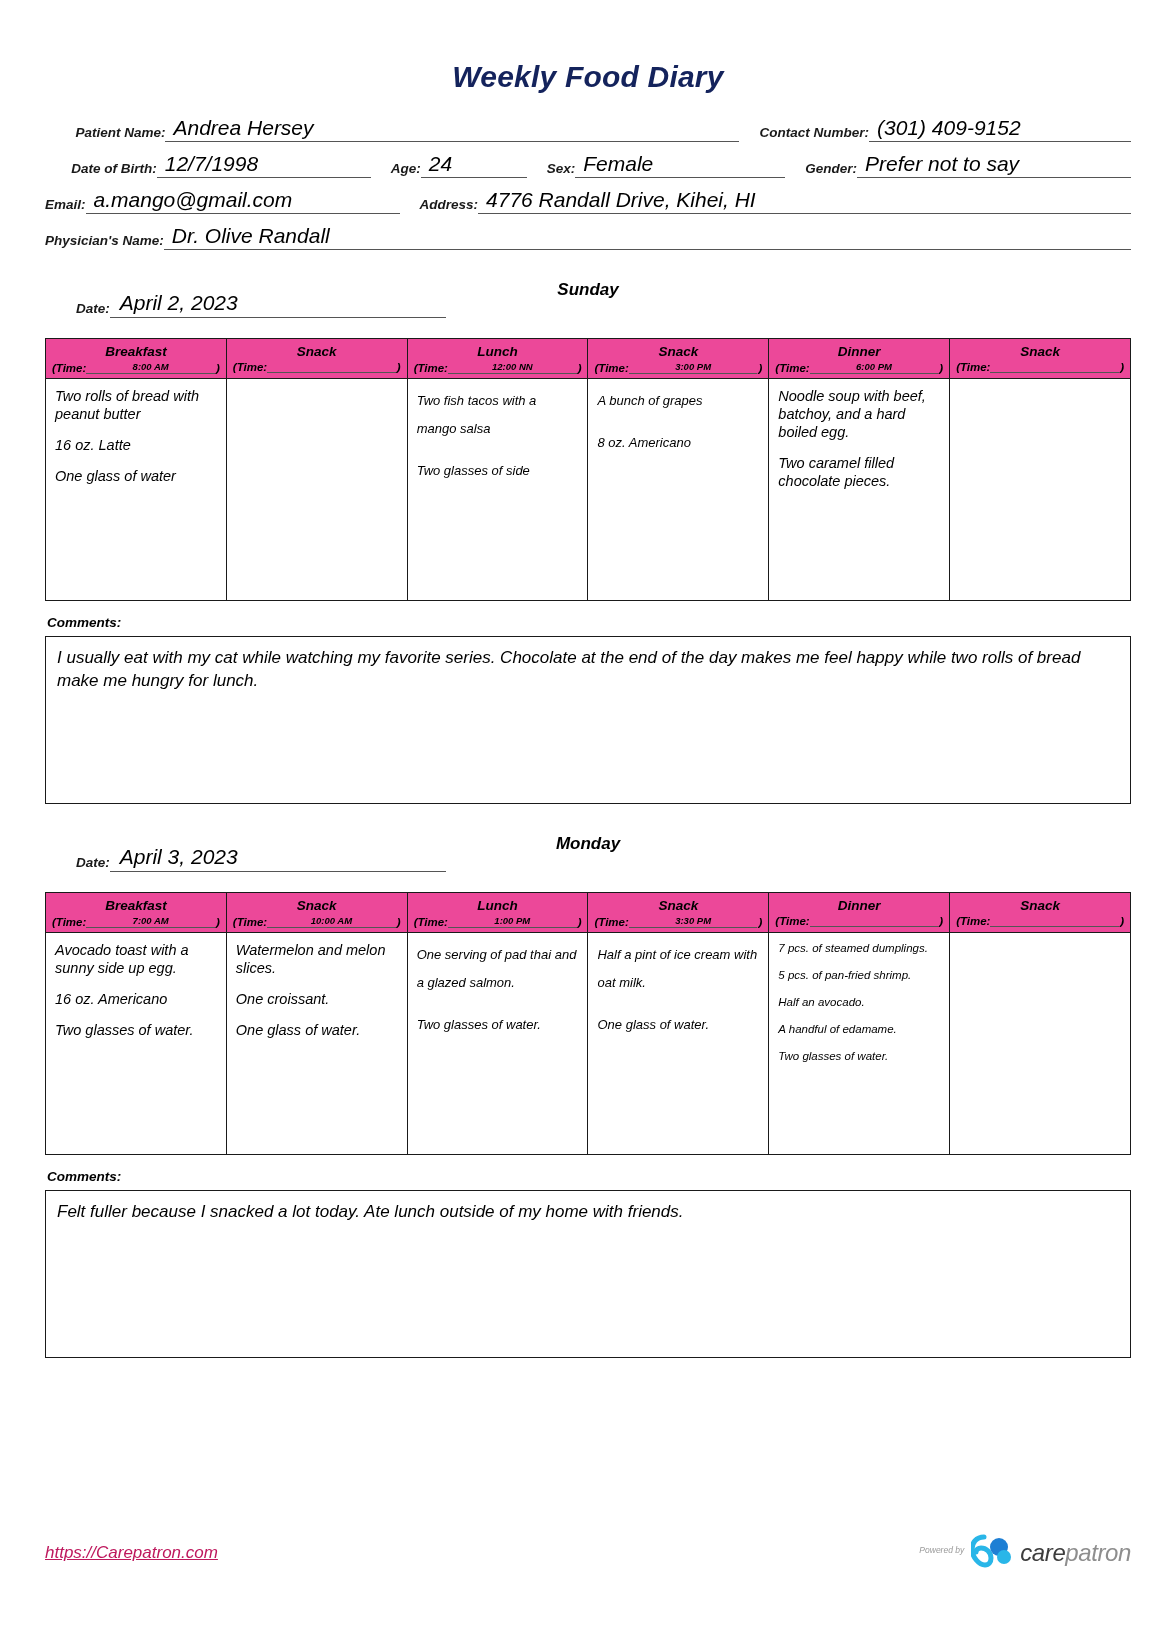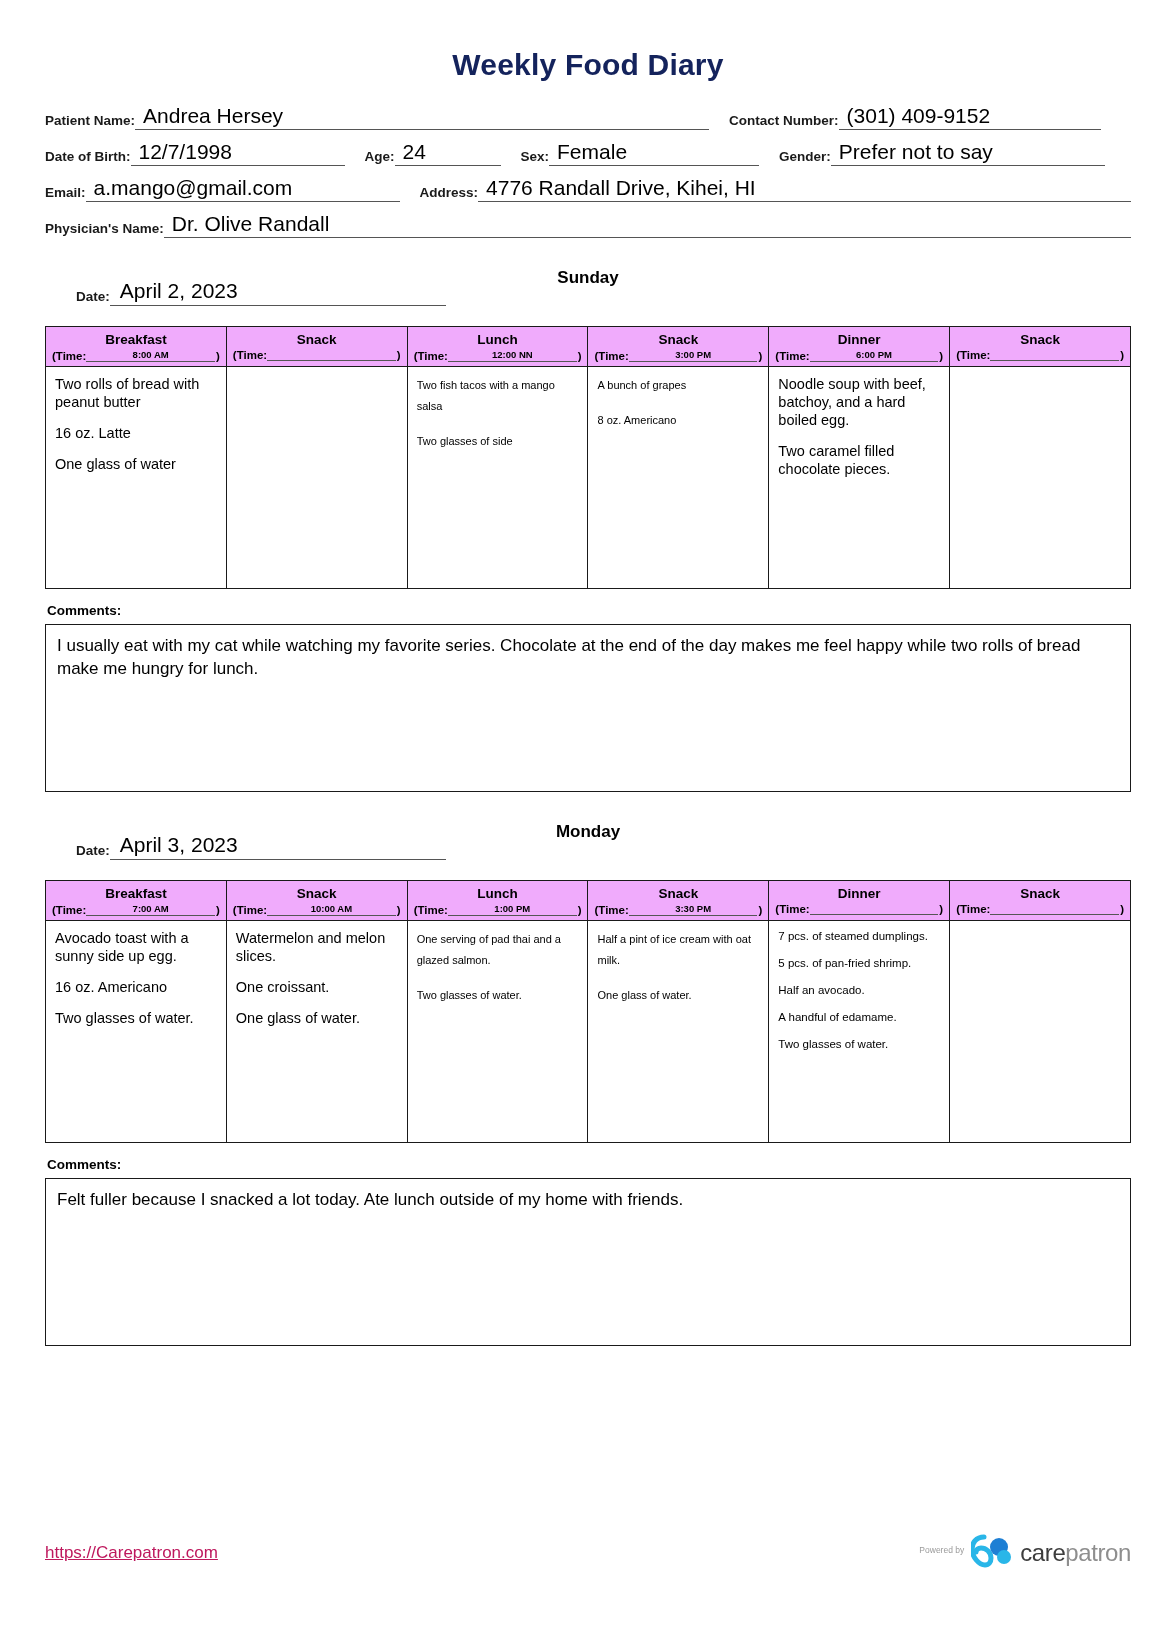--- a/index.html
+++ b/index.html
@@ -18,8 +18,9 @@
     margin: 0 auto;
     background: #ffffff;
     box-sizing: border-box;
-    padding: 0 45px;
+    padding: 12px 45px;
     overflow: hidden;
+    font-style: italic;
   }
 
   

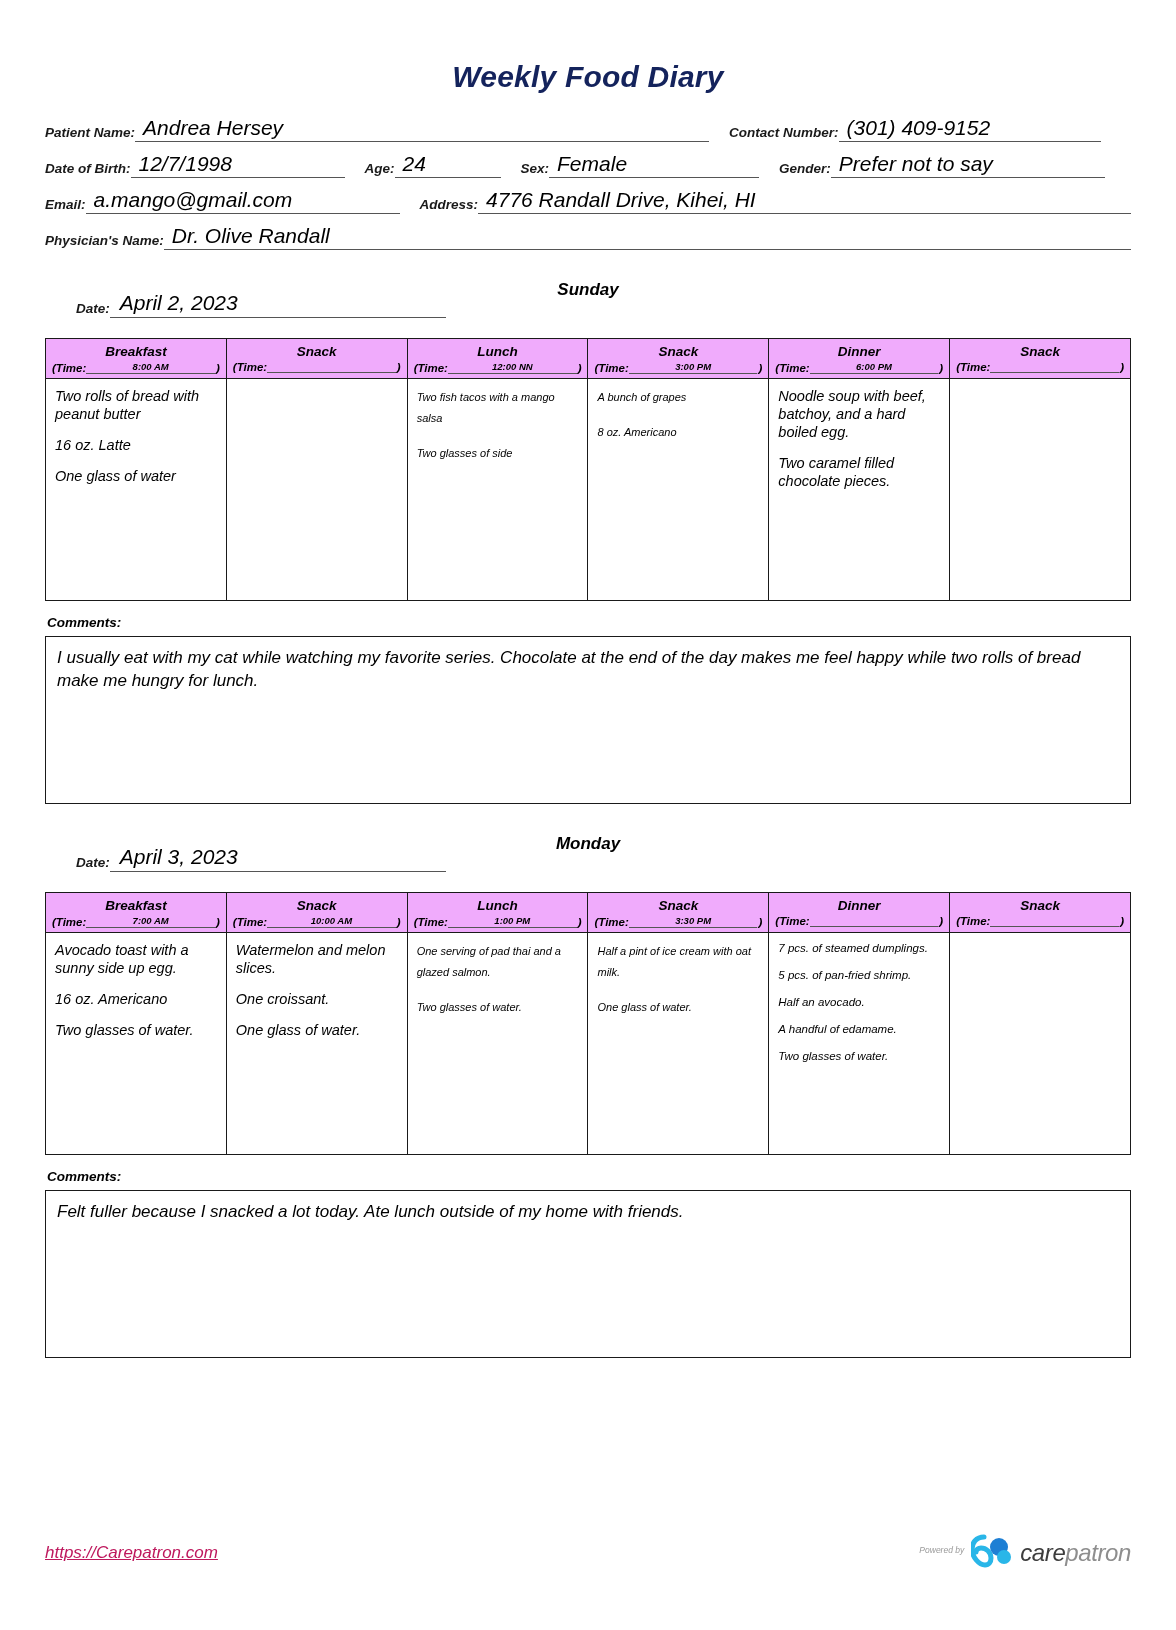--- a/index.html
+++ b/index.html
@@ -42,6 +42,7 @@
     display: flex;
     align-items: flex-end;
     margin-bottom: 10px;
+    justify-content: flex-end;
   }
   .lbl {
     font-size: 13.5px;

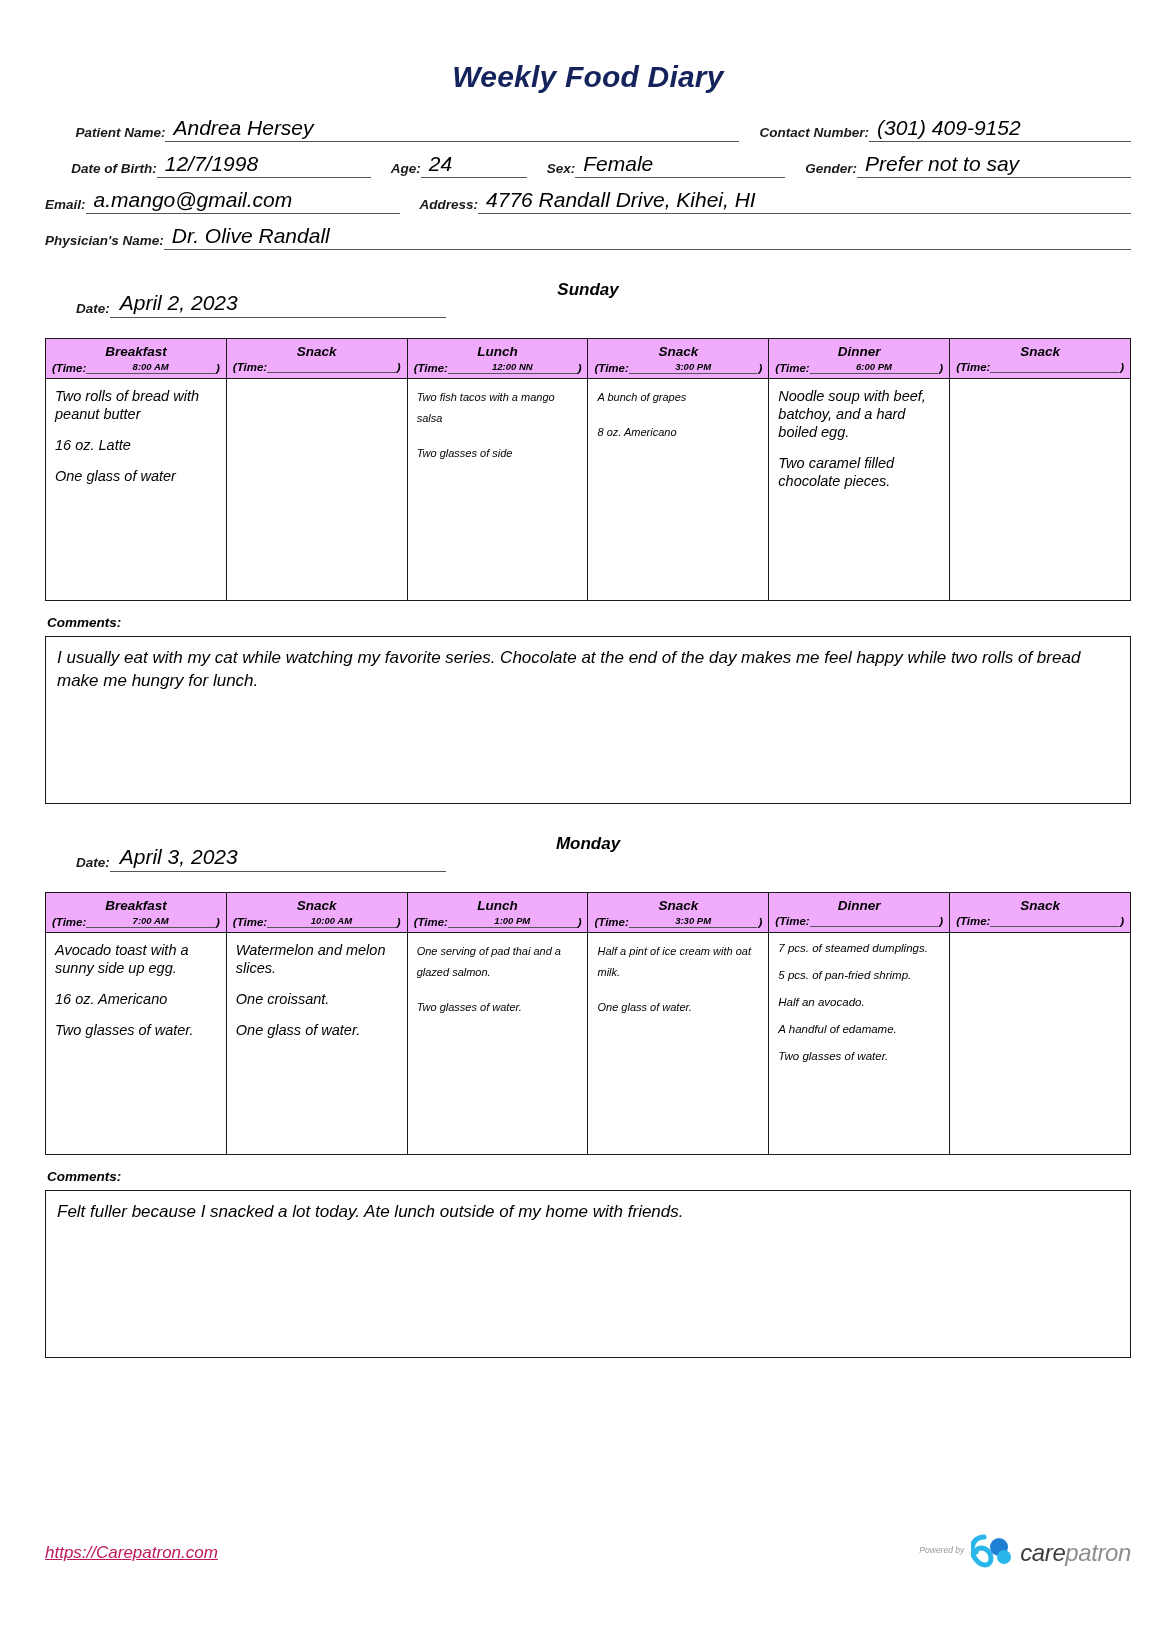--- a/index.html
+++ b/index.html
@@ -108,7 +108,7 @@
     vertical-align: top;
   }
   table.meal-table th {
-    background: #f0abfc;
+    background: #ec4899;
     padding: 5px 6px 4px 6px;
   }
   .meal-name {

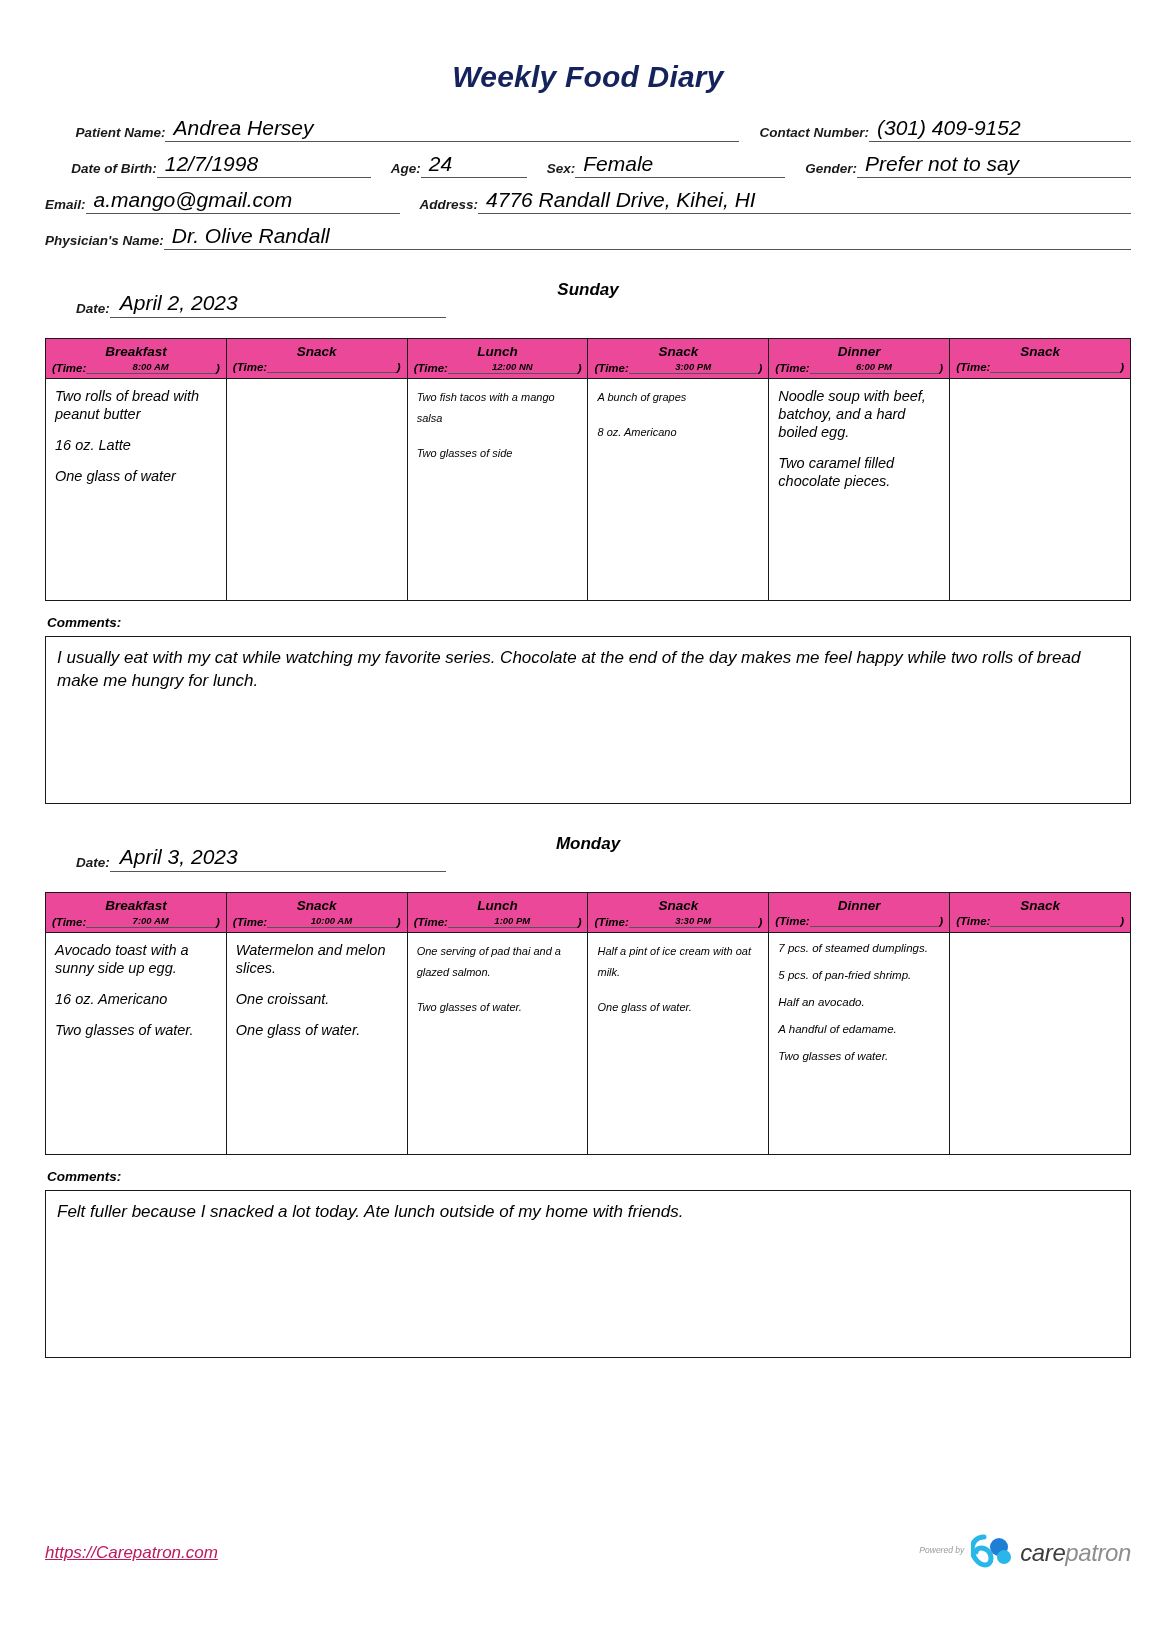--- a/index.html
+++ b/index.html
@@ -143,8 +143,8 @@
   }
   td.meal-cell p {
     margin: 0 0 14px 0;
-    font-size: 11px;
-    line-height: 21px;
+    font-size: 13px;
+    line-height: 28px;
   }
   td.meal-cell p:last-child { margin-bottom: 0; }
   

